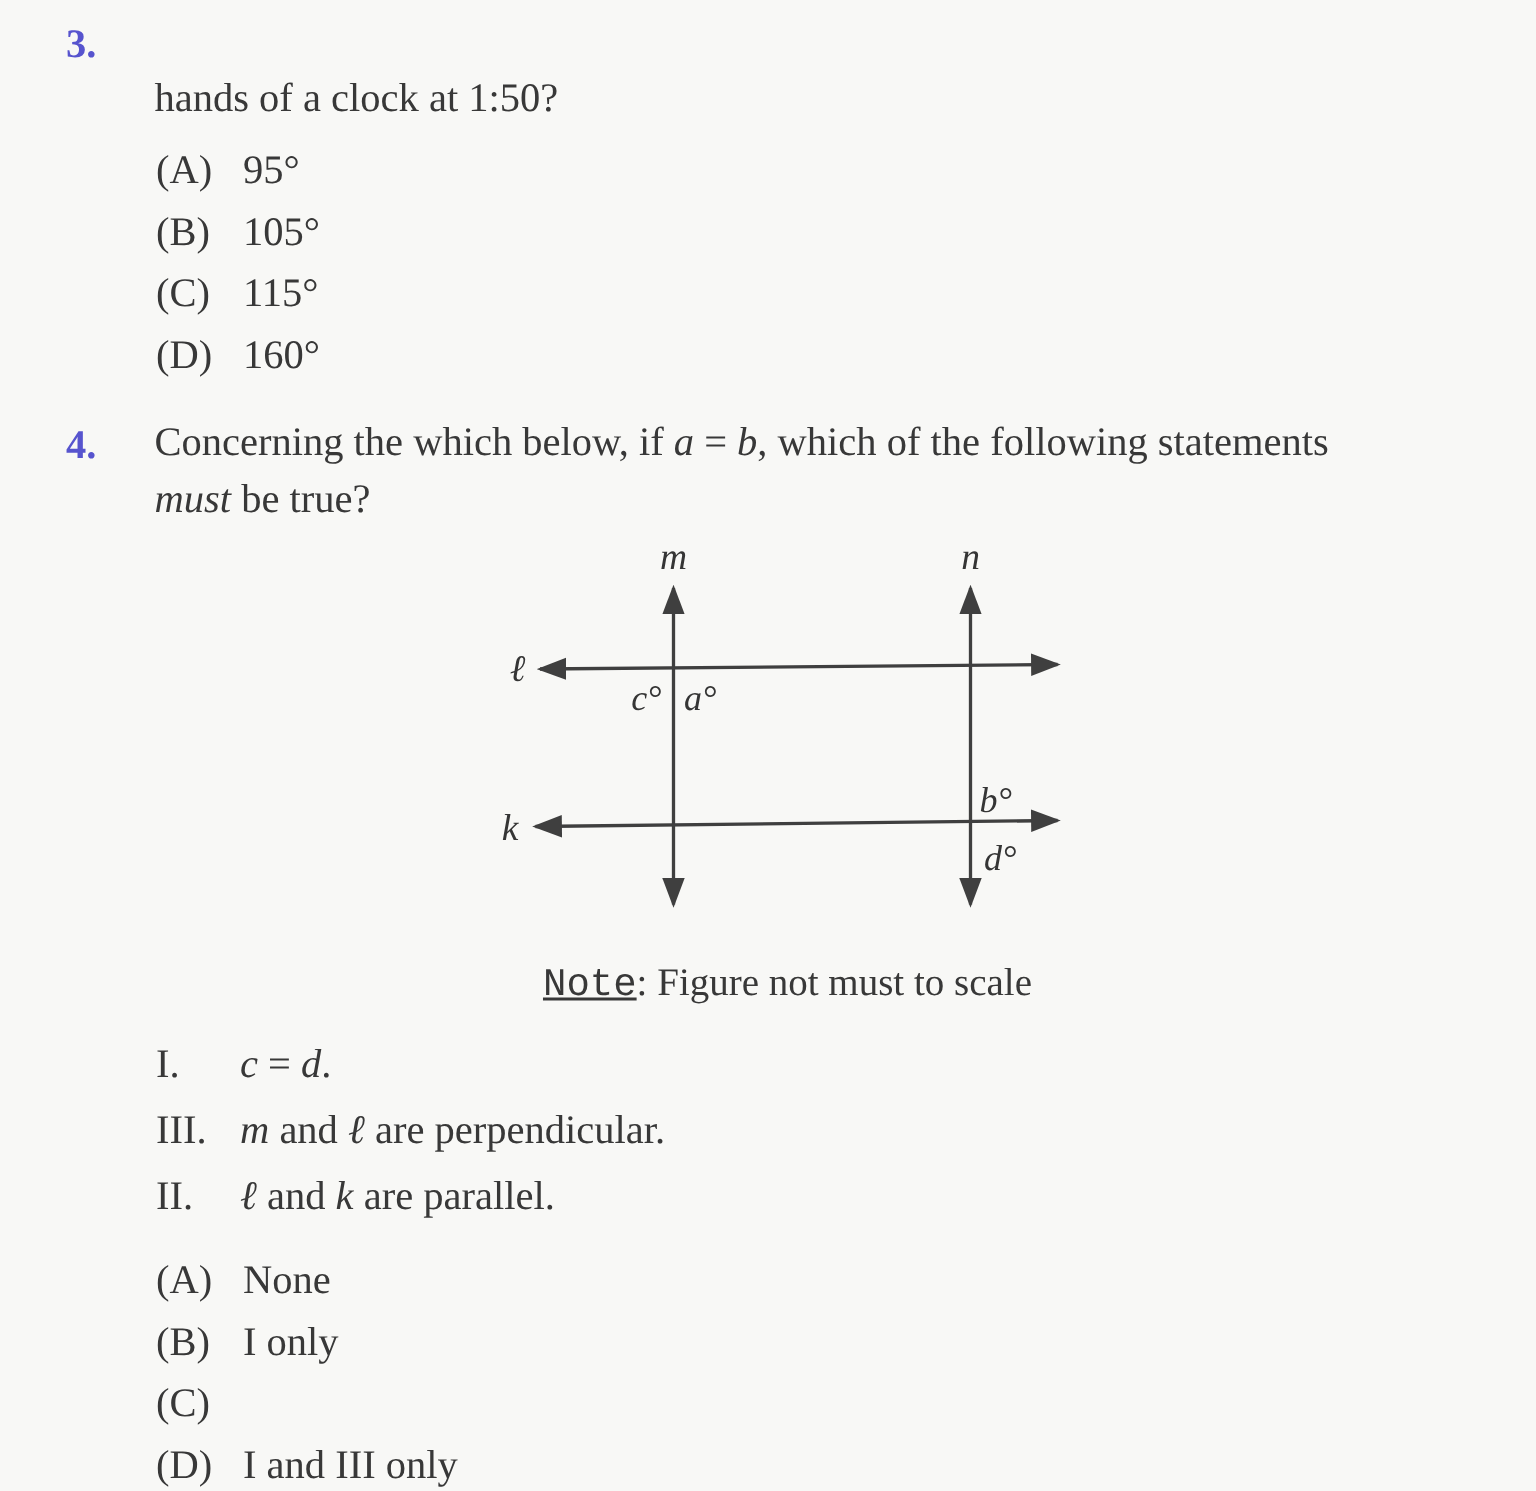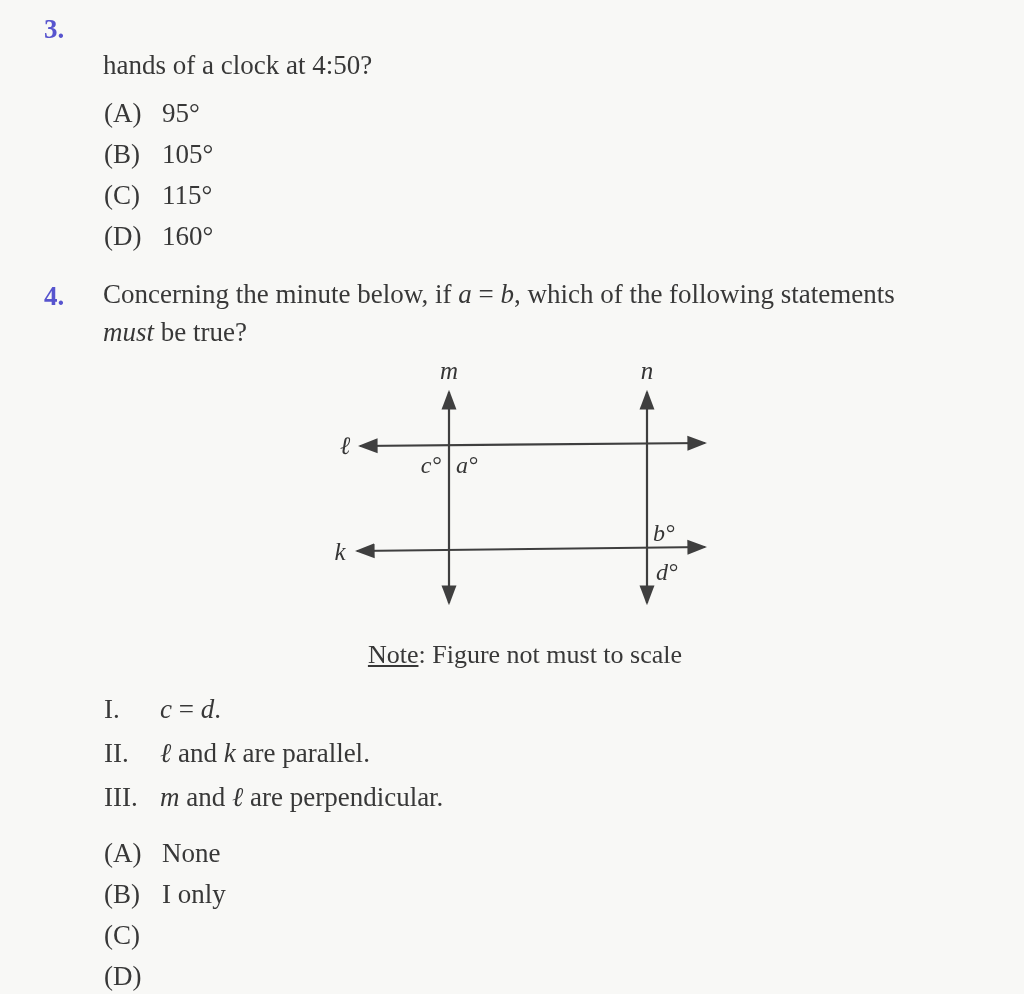--- a/index.html
+++ b/index.html
@@ -78,7 +78,7 @@
 
 <div class="abs qtext" style="left:103px; top:8px;">
   <br>
-  <span>hands of a clock at 4:50?</span>
+  <span>hands of a clock at 1:50?</span>
 </div>
 
 <ul class="abs choices" style="left:104px; top:98px;">

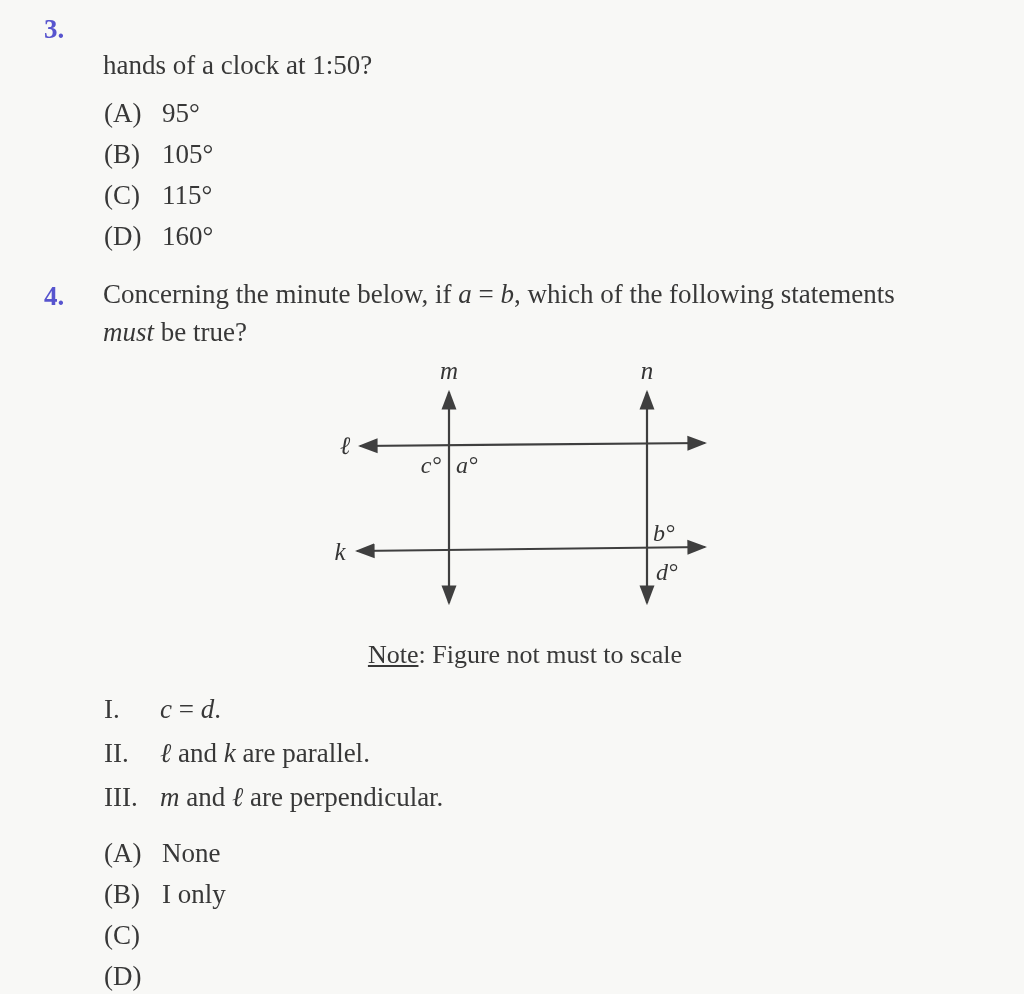--- a/index.html
+++ b/index.html
@@ -103,7 +103,7 @@
 <div class="abs qnum" style="left:44px; top:281px;">4.</div>
 
 <div class="abs qtext" style="left:103px; top:275px;">
-  <span>Concerning the minute below, if </span><span class="var">a</span><span> = </span><span class="var">b</span><span>, which of the following statements</span><br>
+  <span>Concerning the which below, if </span><span class="var">a</span><span> = </span><span class="var">b</span><span>, which of the following statements</span><br>
   <span class="var">must</span><span> be true?</span>
 </div>
 

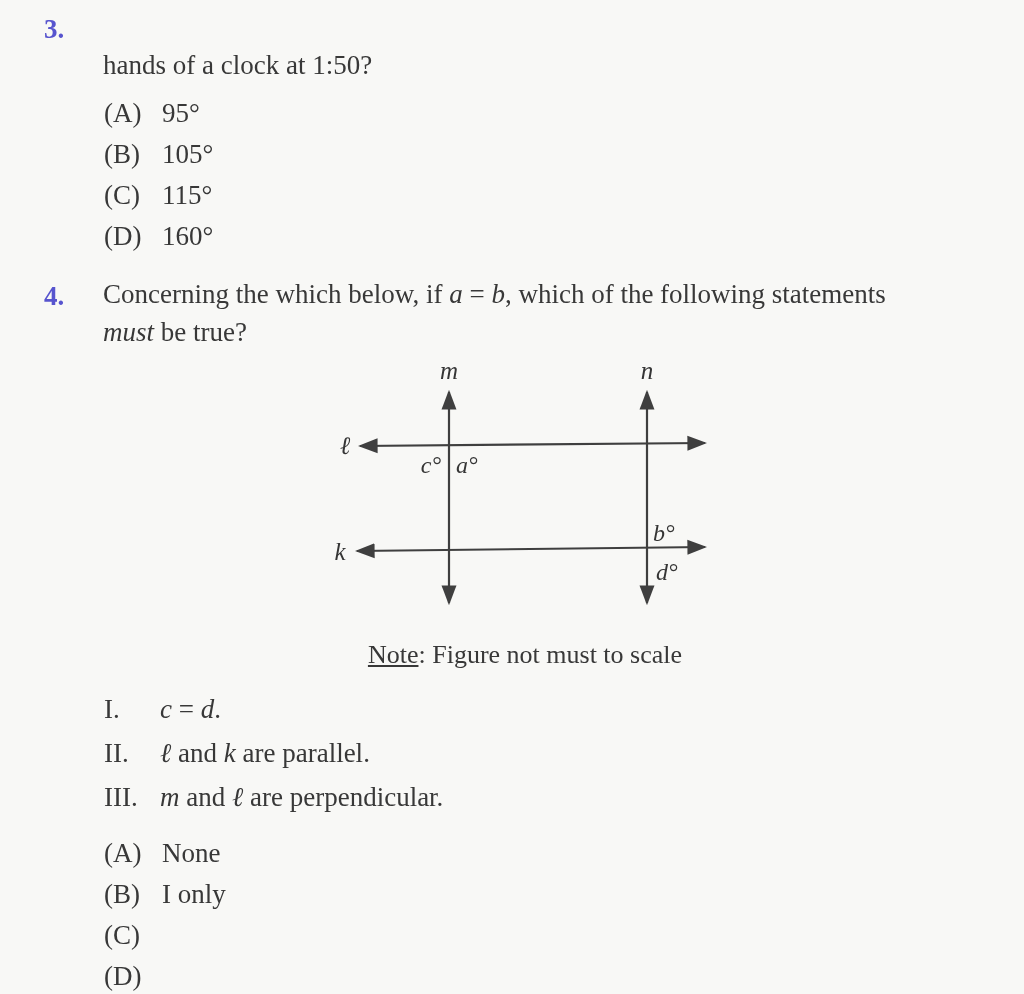--- a/index.html
+++ b/index.html
@@ -51,7 +51,7 @@
     text-align: center;
     width: 1050px;
   }
-  .note .u { text-decoration: underline; }
+  .note .u { text-decoration: underline; font-family: Liberation Mono, monospace; }
 
   .fig-line {
     stroke: #3f3f3f;

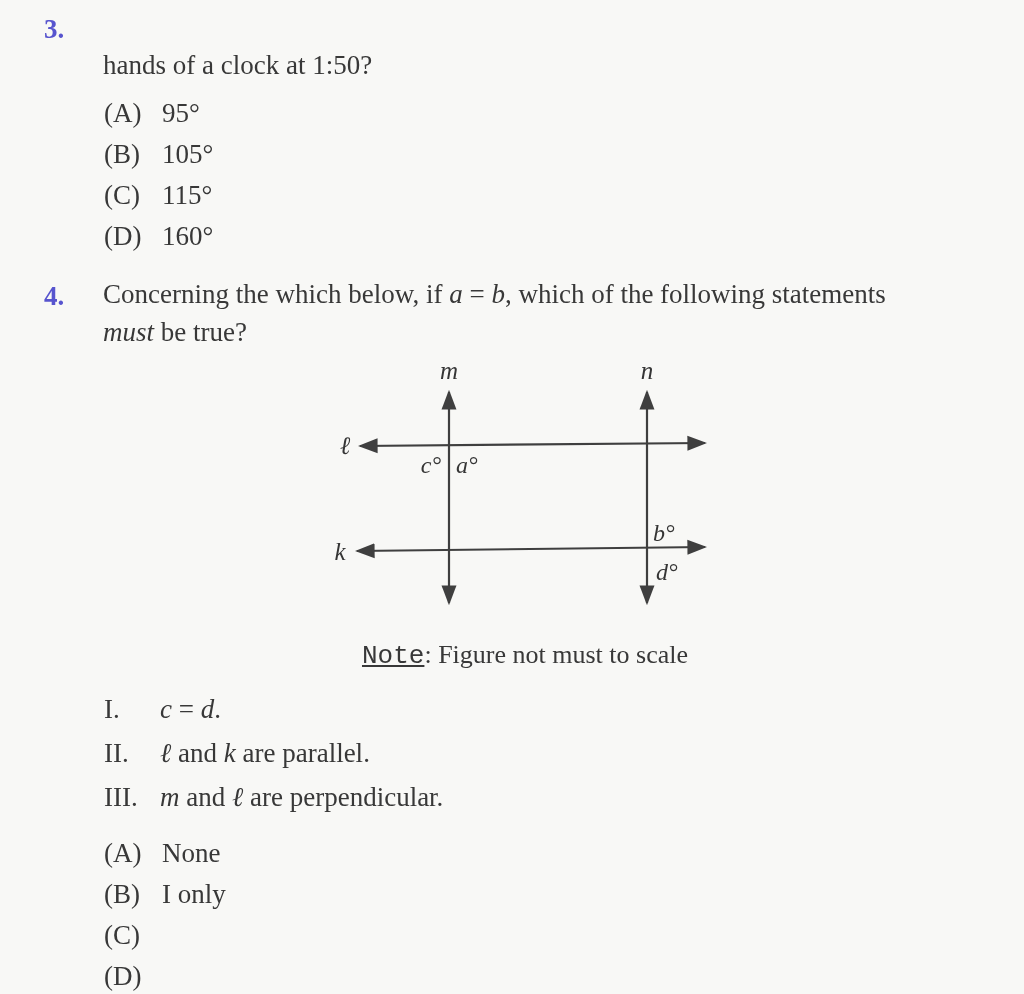--- a/index.html
+++ b/index.html
@@ -140,12 +140,12 @@
     <span><span class="var">c</span><span> = </span><span class="var">d</span><span>.</span></span>
   </div>
   <div class="stmt">
+    <span class="snum">III.</span>
+    <span><span class="var">m</span><span> and </span><span class="var">ℓ</span><span> are perpendicular.</span></span>
+  </div>
+  <div class="stmt">
     <span class="snum">II.</span>
     <span><span class="var">ℓ</span><span> and </span><span class="var">k</span><span> are parallel.</span></span>
-  </div>
-  <div class="stmt">
-    <span class="snum">III.</span>
-    <span><span class="var">m</span><span> and </span><span class="var">ℓ</span><span> are perpendicular.</span></span>
   </div>
 </div>
 

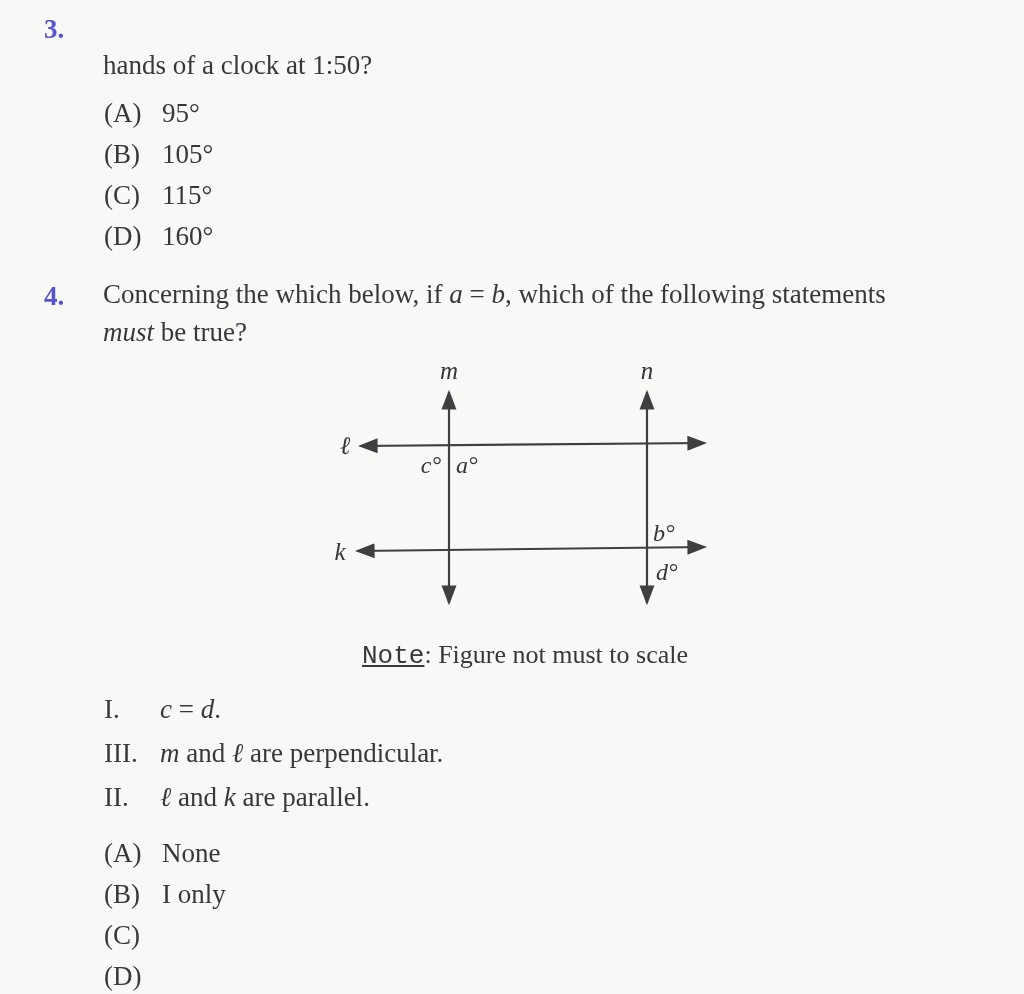--- a/index.html
+++ b/index.html
@@ -163,6 +163,7 @@
   </li>
   <li class="choice">
     <span class="clabel">(D)</span>
+    <span class="ctext">I and III only</span>
   </li>
 </ul>
 

